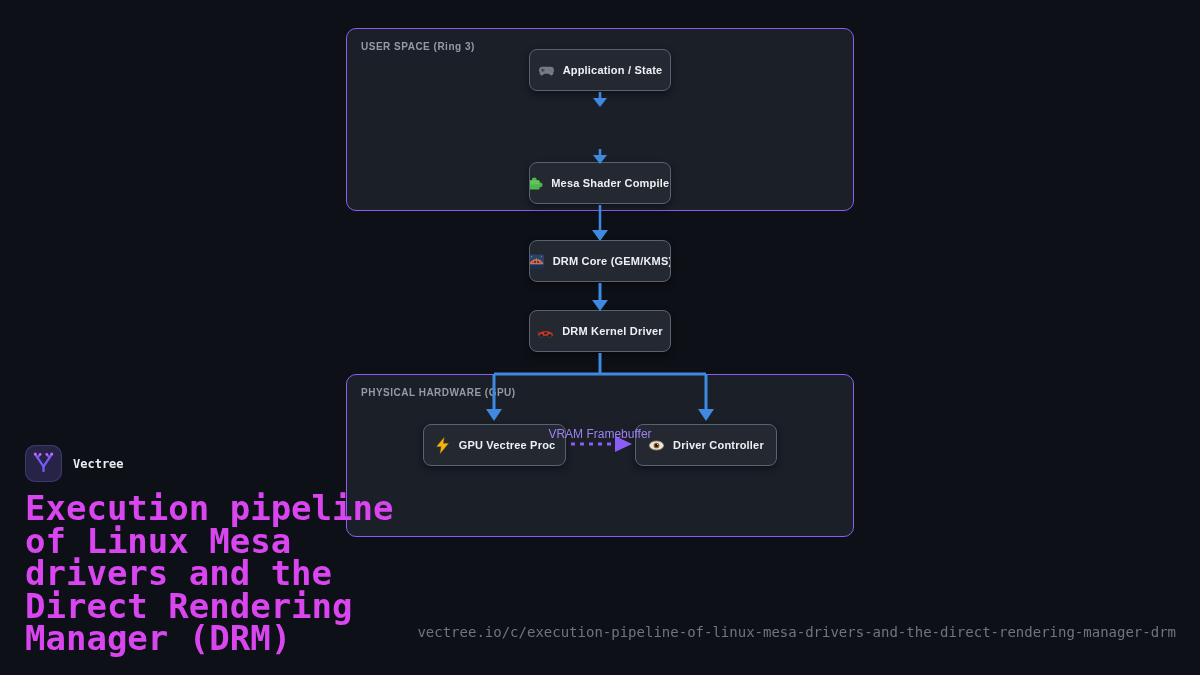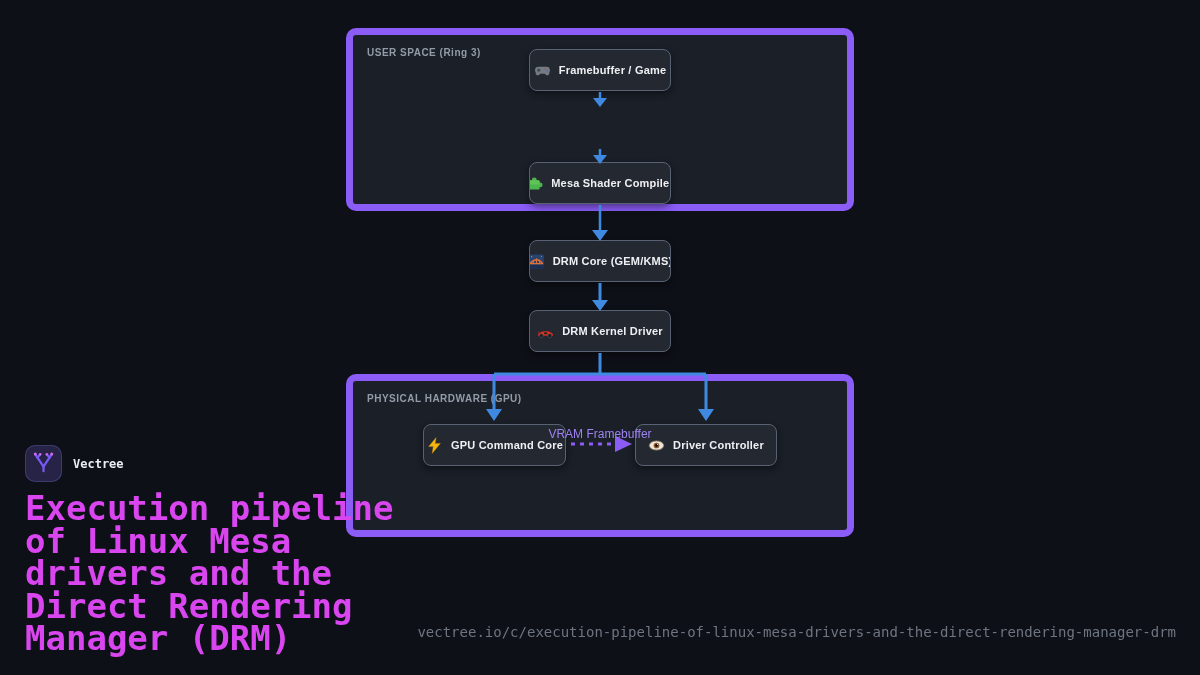--- a/index.html
+++ b/index.html
@@ -15,7 +15,7 @@
   .section{
     position:absolute;
     background:#1a1f28;
-    border:7px solid #8b5cf6;
+    border:1px solid #8b5cf6;
     border-radius:10px;
     box-sizing:border-box;
   }

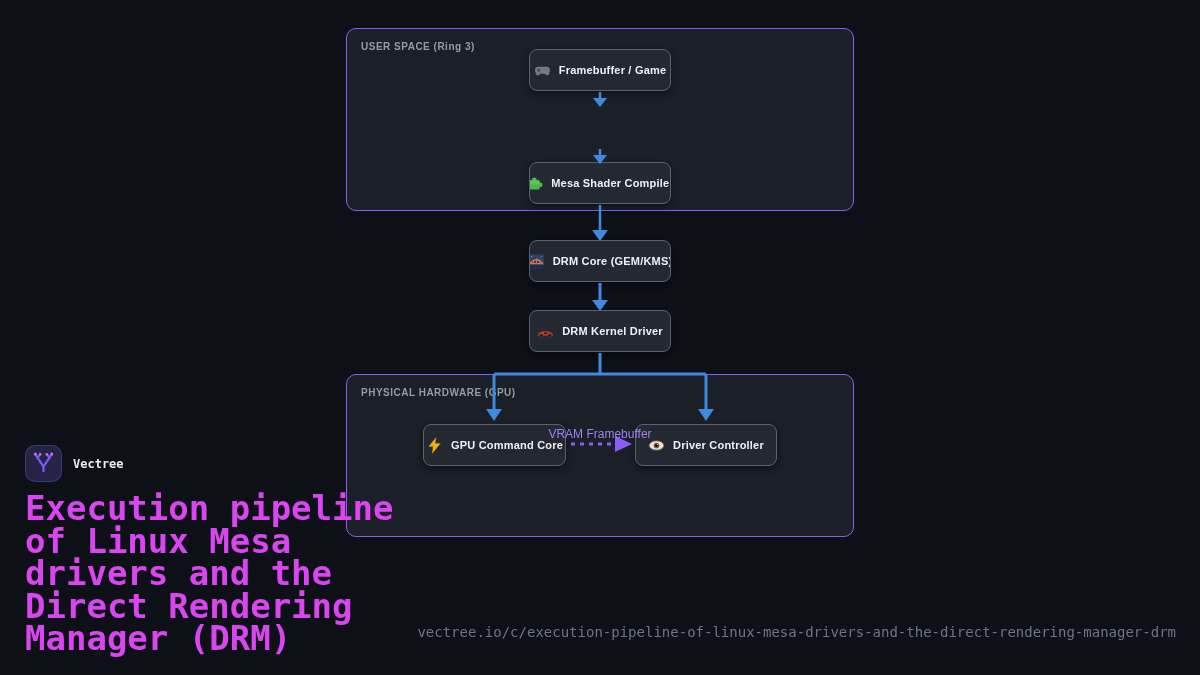--- a/index.html
+++ b/index.html
@@ -99,7 +99,7 @@
       <circle cx="10.6" cy="6.6" r=".8" fill="#cc4444"></circle>
       <circle cx="12.5" cy="8.3" r=".8" fill="#4477cc"></circle>
     </svg>
-    <span class="node-label">Framebuffer / Game</span>
+    <span class="node-label">Application / State</span>
   </div>
 
 

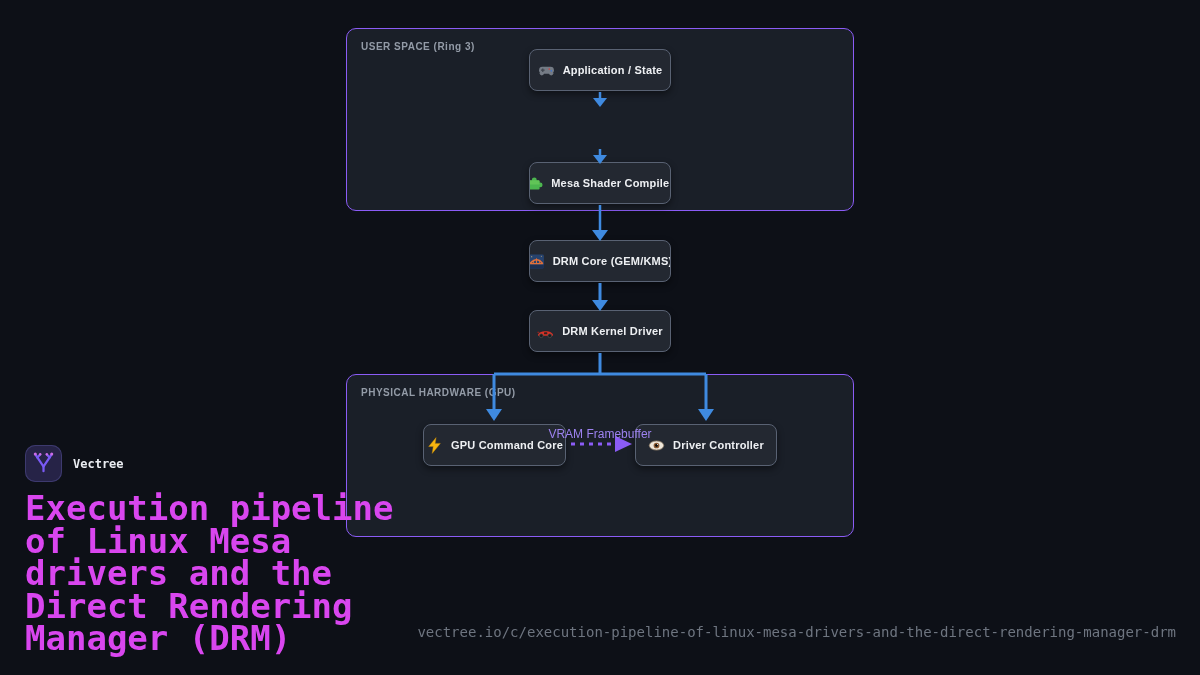--- a/index.html
+++ b/index.html
@@ -143,7 +143,7 @@
     <svg class="node-icon" viewBox="0 0 16 16">
       <polygon points="9.5,0.5 2.5,9 6.8,9 5.8,15.5 13.5,6 8.6,6" fill="#f6b410" stroke="#c98d06" stroke-width=".4"></polygon>
     </svg>
-    <span class="node-label">GPU Command Core</span>
+    <span class="node-label">GPU Vectree Proc</span>
   </div>
 
   <div class="node" style="left:635px;top:424px;width:142px;height:42px;">

